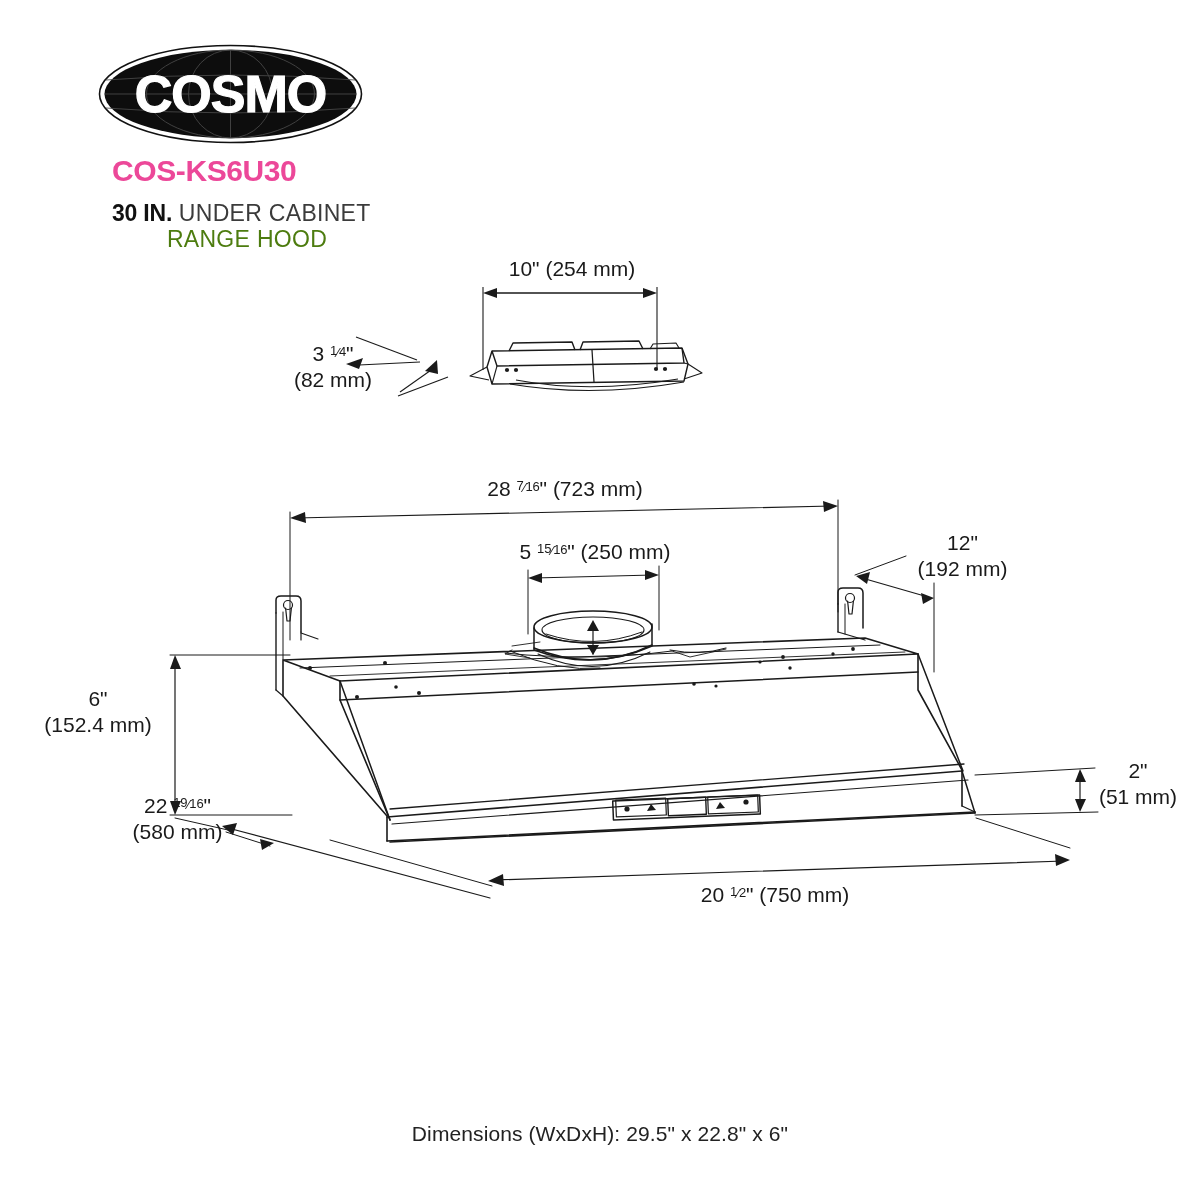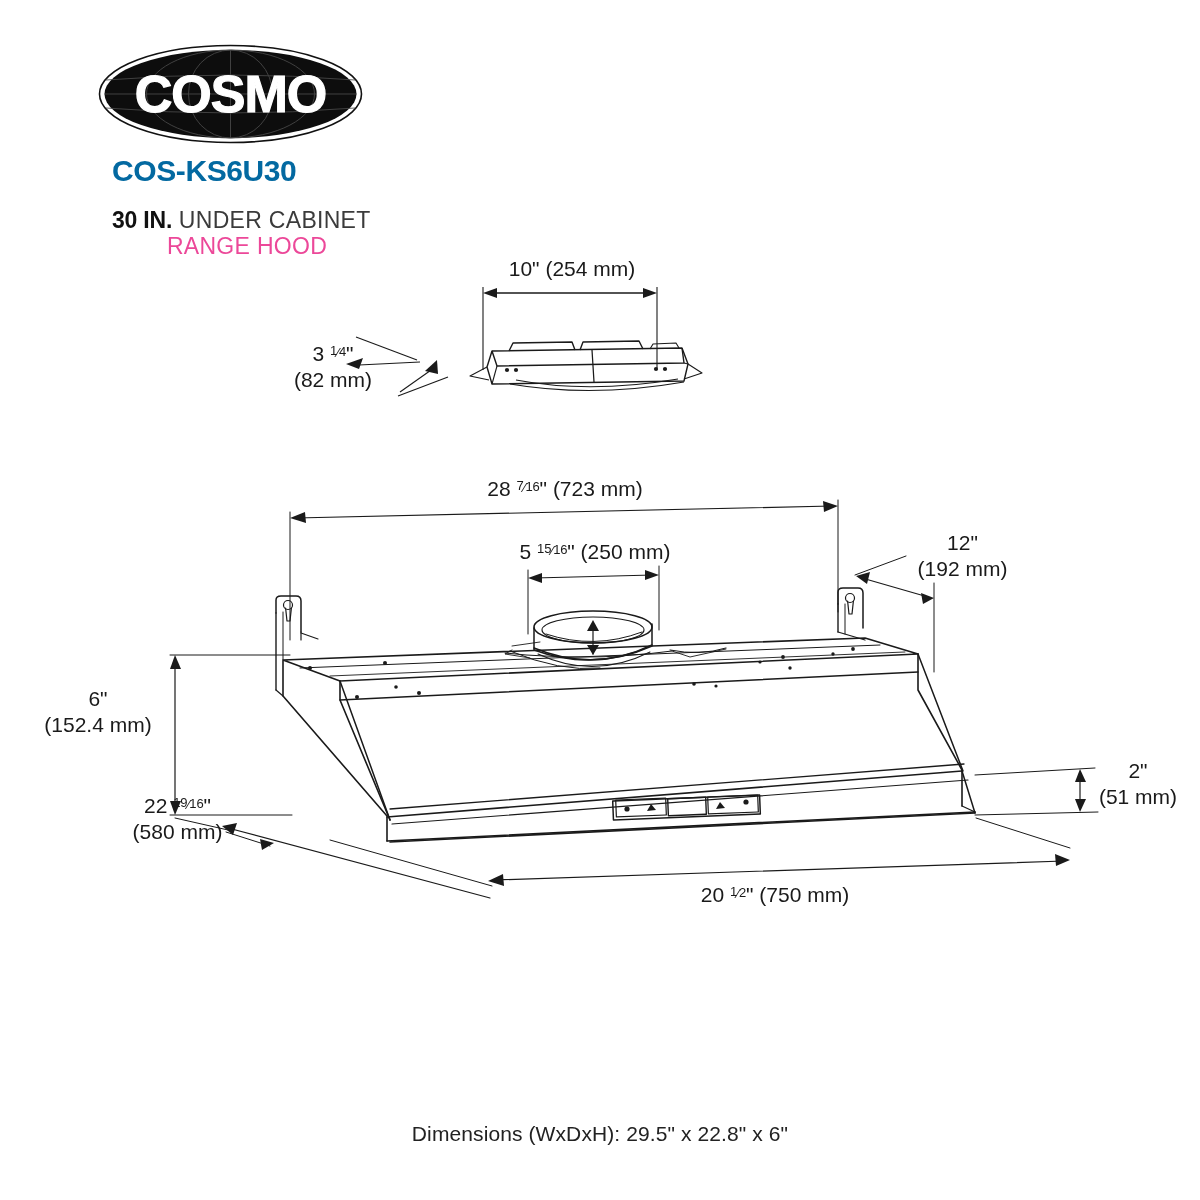--- a/index.html
+++ b/index.html
@@ -41,7 +41,7 @@
     letter-spacing: -0.4px;
     margin-top: 10px;
     margin-left: 14px;
-    color: #0369a1;
+    color: #ec4899;
   }
   #subtitle-block {
     margin-top: 20px;

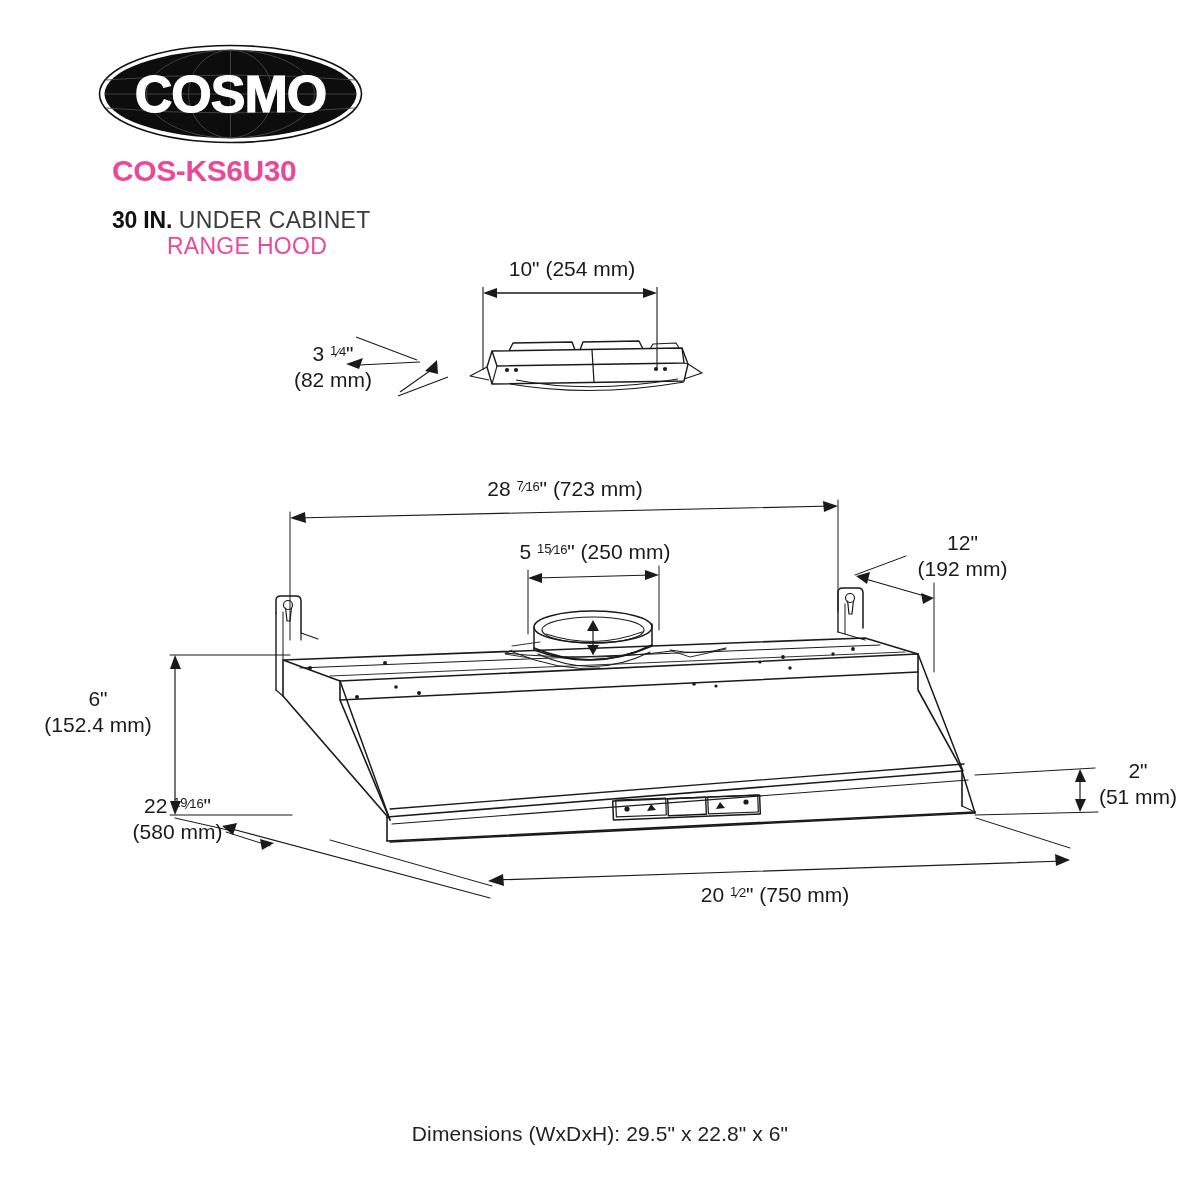--- a/index.html
+++ b/index.html
@@ -44,7 +44,7 @@
     color: #ec4899;
   }
   #subtitle-block {
-    margin-top: 20px;
+    margin-top: 13px;
     margin-left: 14px;
     width: 300px;
     line-height: 1.12;

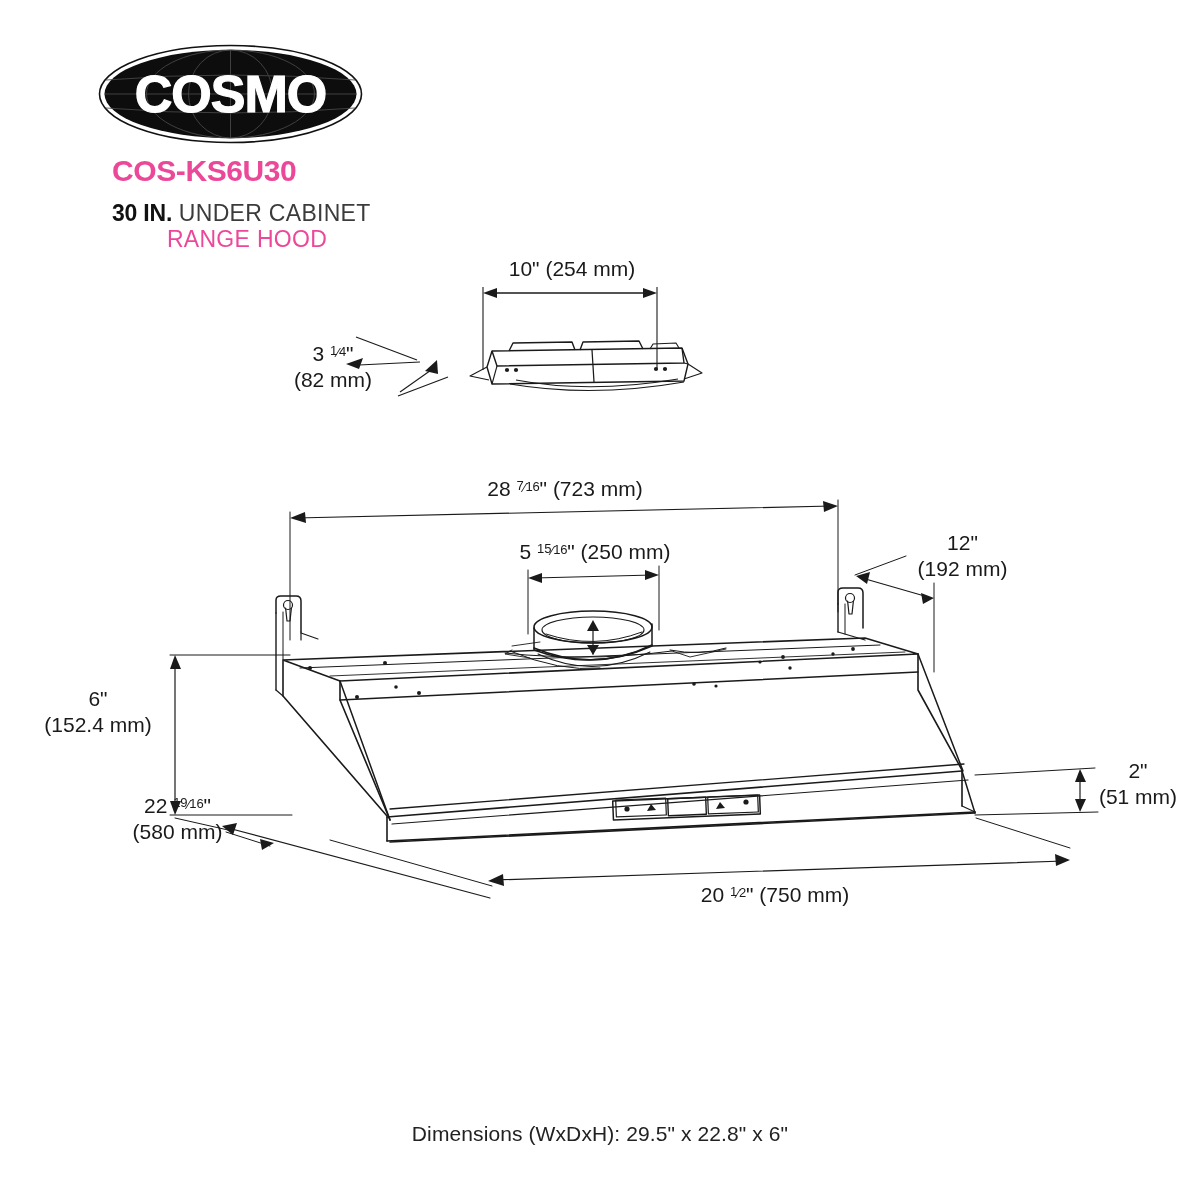--- a/index.html
+++ b/index.html
@@ -63,7 +63,7 @@
   #subtitle-line2 {
     font-size: 23px;
     letter-spacing: 0.3px;
-    color: #ec4899;
+    color: #4d7c0f;
     text-align: center;
     padding-right: 30px;
   }

